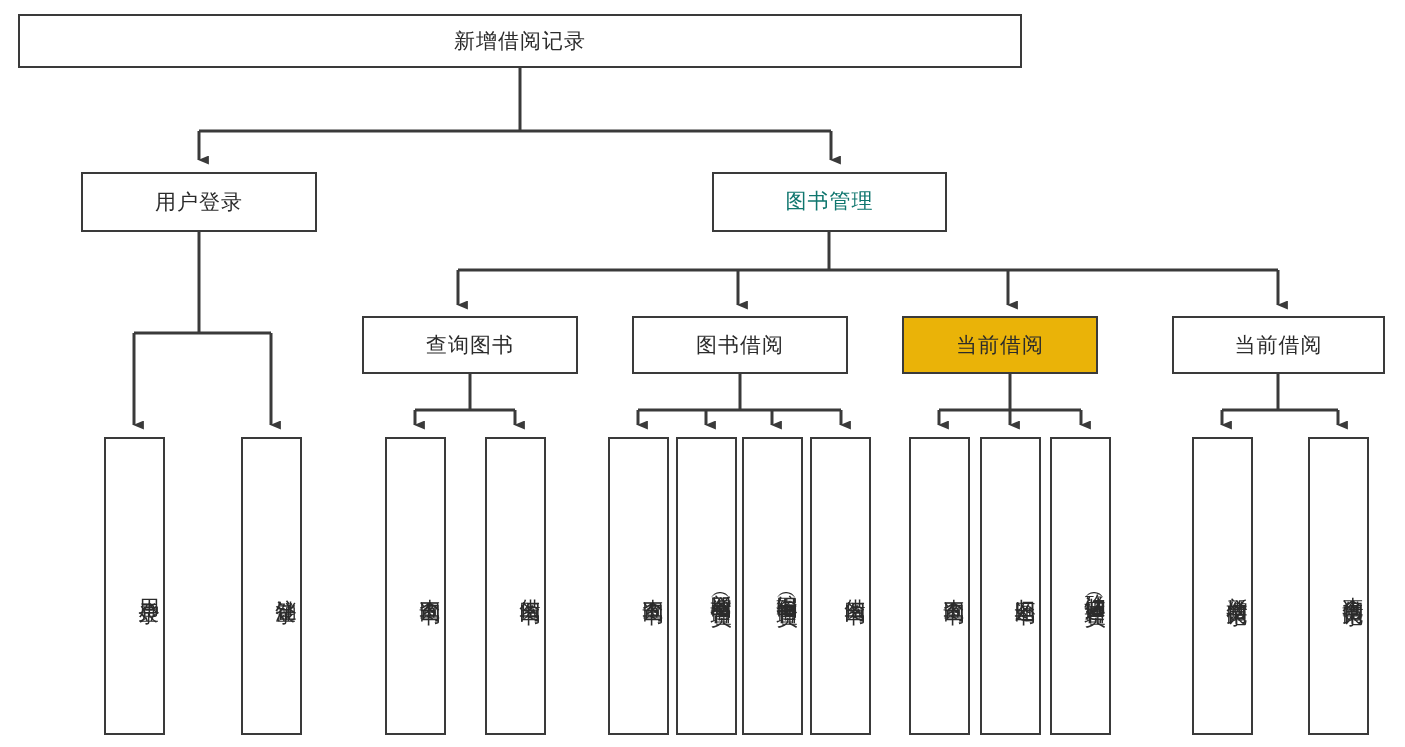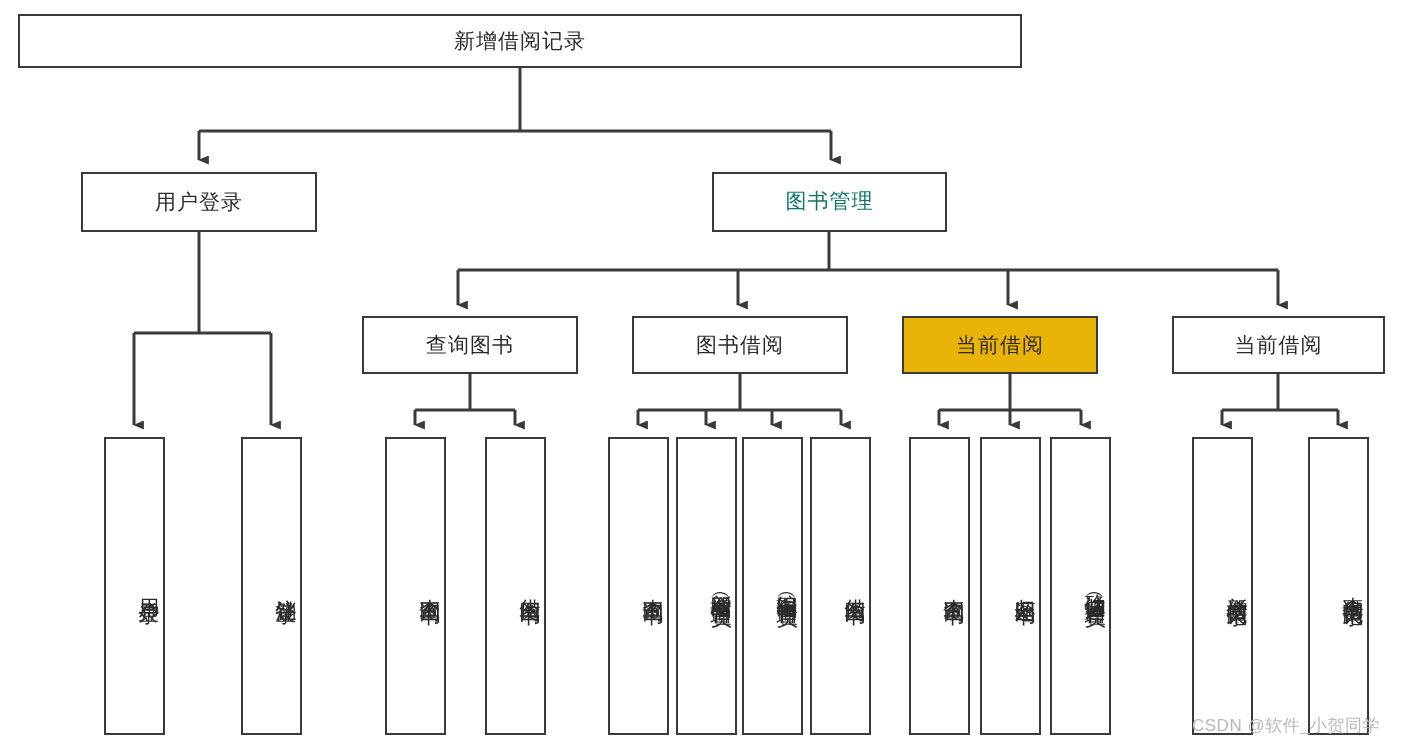--- a/index.html
+++ b/index.html
@@ -185,7 +185,6 @@
     <span class="vtext">查询借阅记录</span>
   </div>
 
-  <div class="watermark" style="left: 1192px; top: 714px; color: rgb(185, 185, 185);">CSDN @软件_小贺同学</div>
 
 </div>
 

